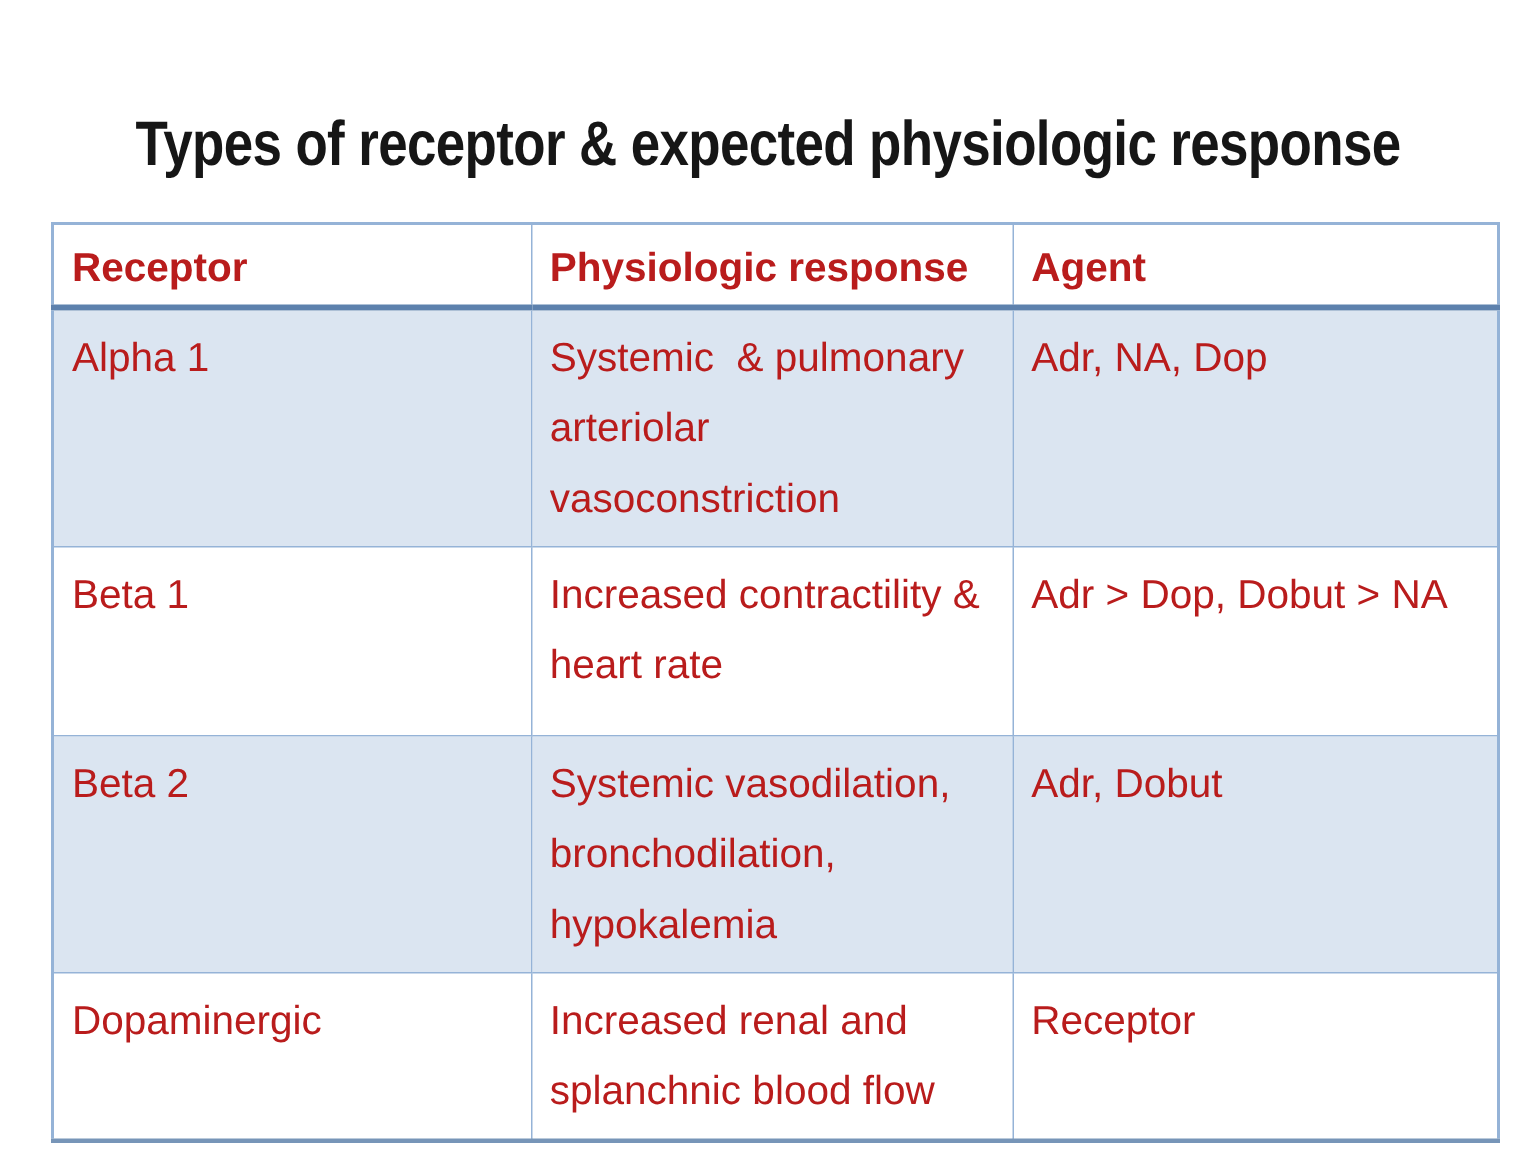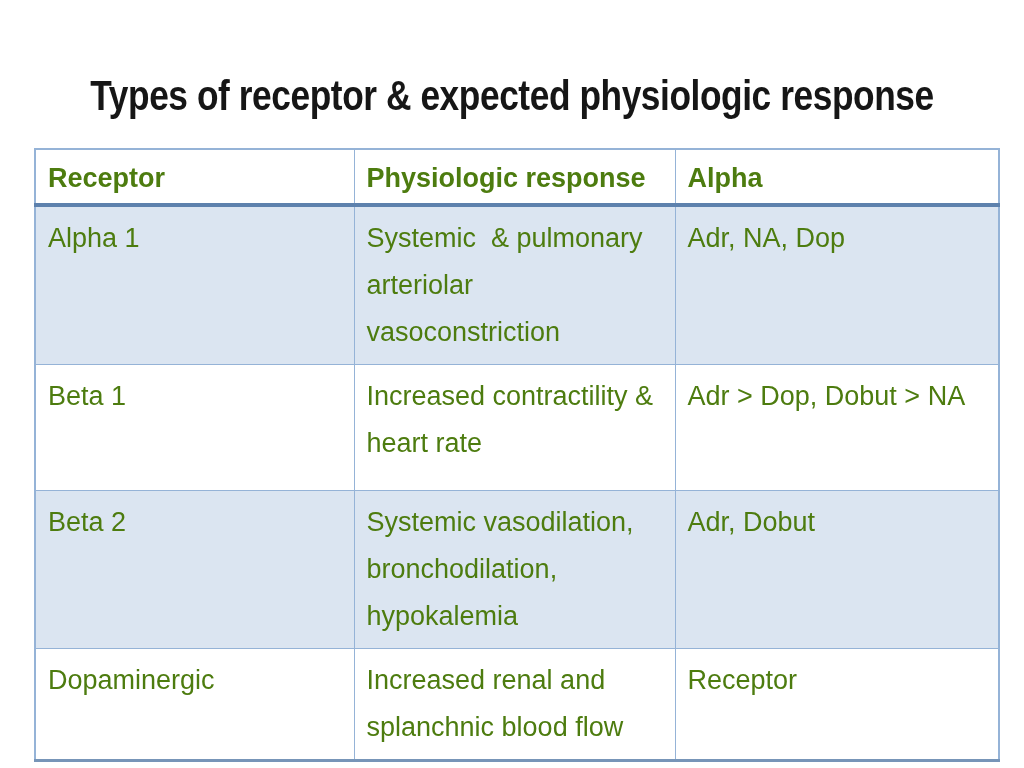--- a/index.html
+++ b/index.html
@@ -53,7 +53,7 @@
     vertical-align: top;
     text-align: left;
     padding: 8px 6px 8px 12px;
-    color: #4d7c0f;
+    color: #b91c1c;
     font-size: 27px;
     line-height: 47px;
     white-space: pre-wrap;

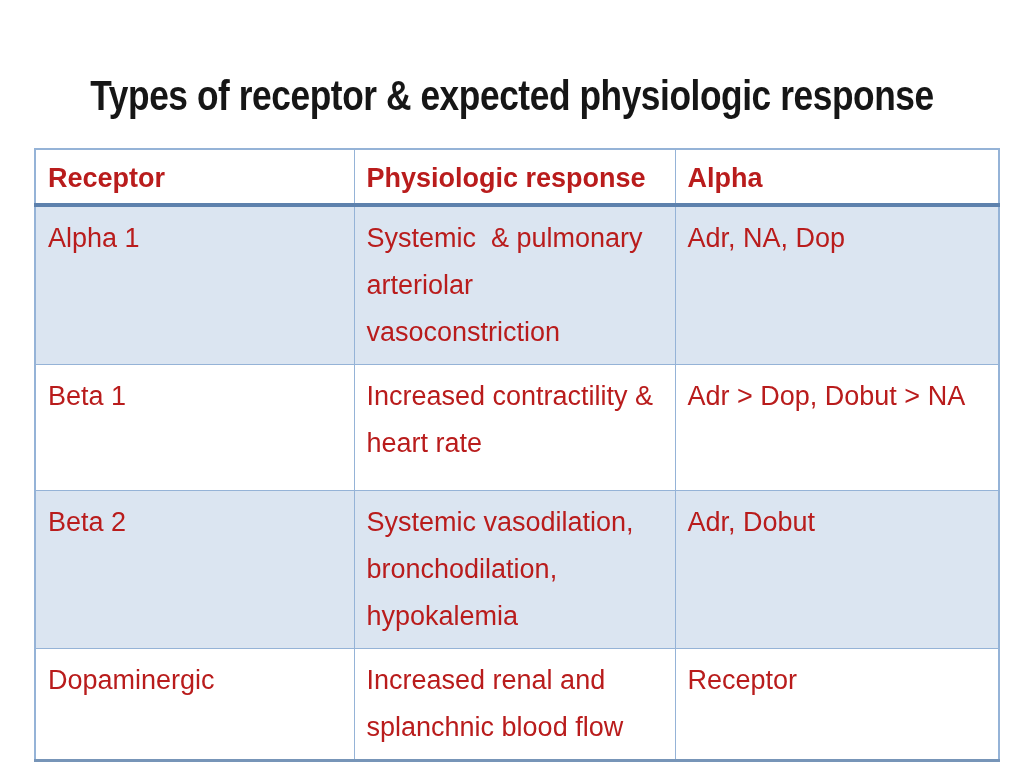--- a/index.html
+++ b/index.html
@@ -93,7 +93,7 @@
       <tr>
         <th>Receptor</th>
         <th>Physiologic response</th>
-        <th>Alpha</th>
+        <th>Agent</th>
       </tr>
     </thead>
     <tbody id="table-body">

